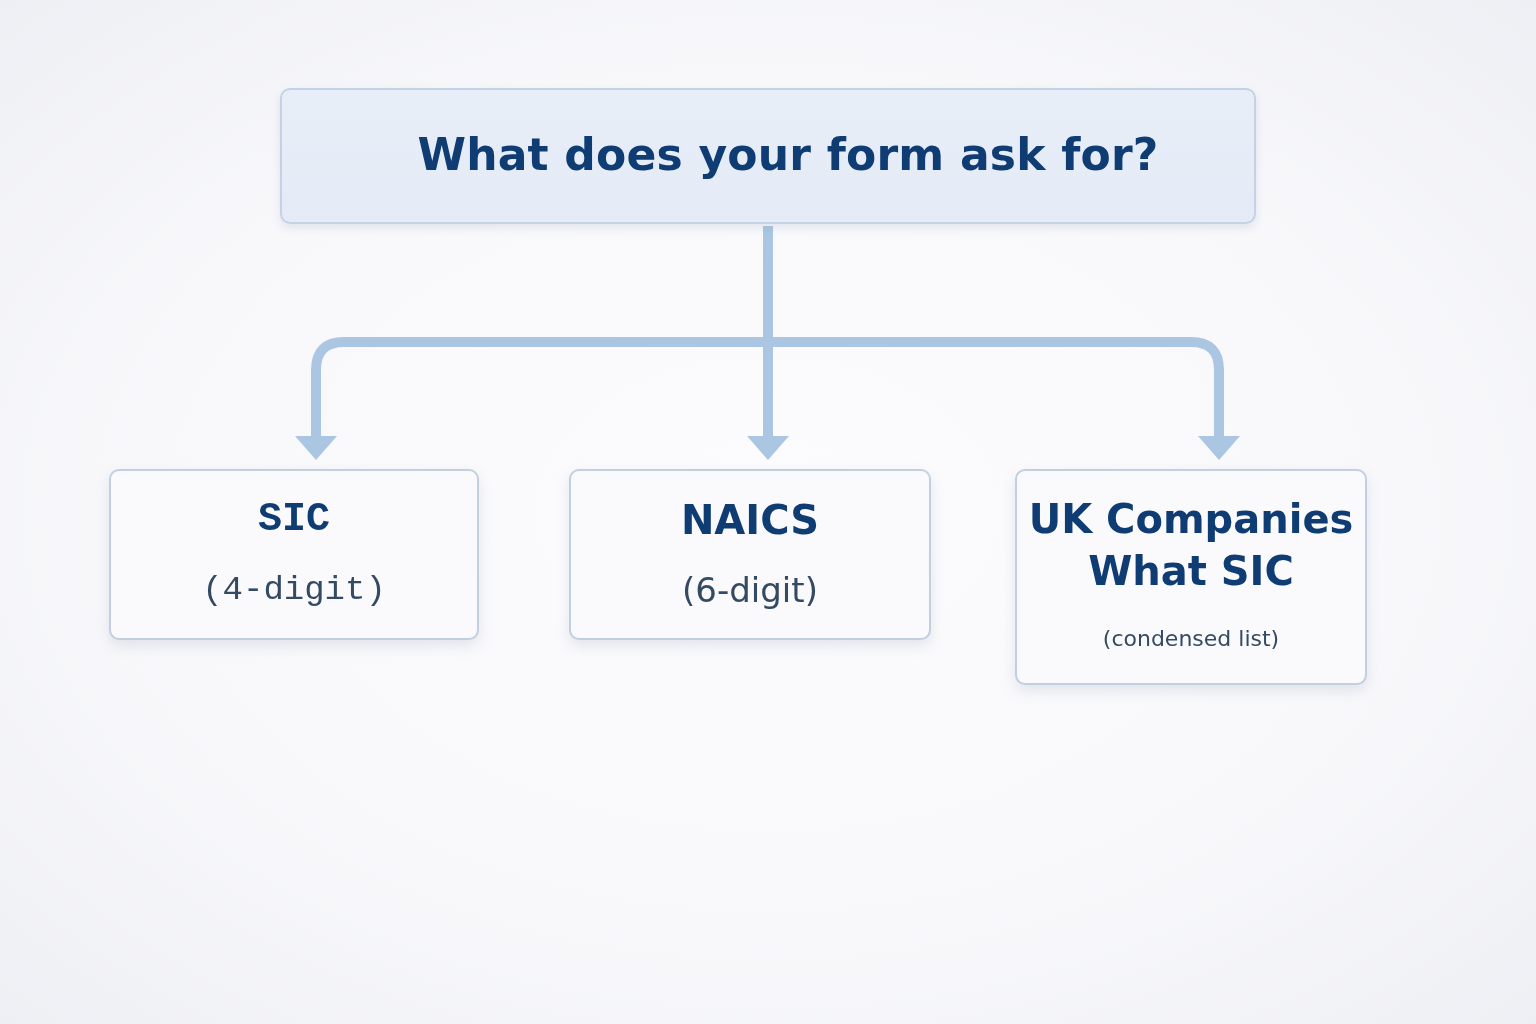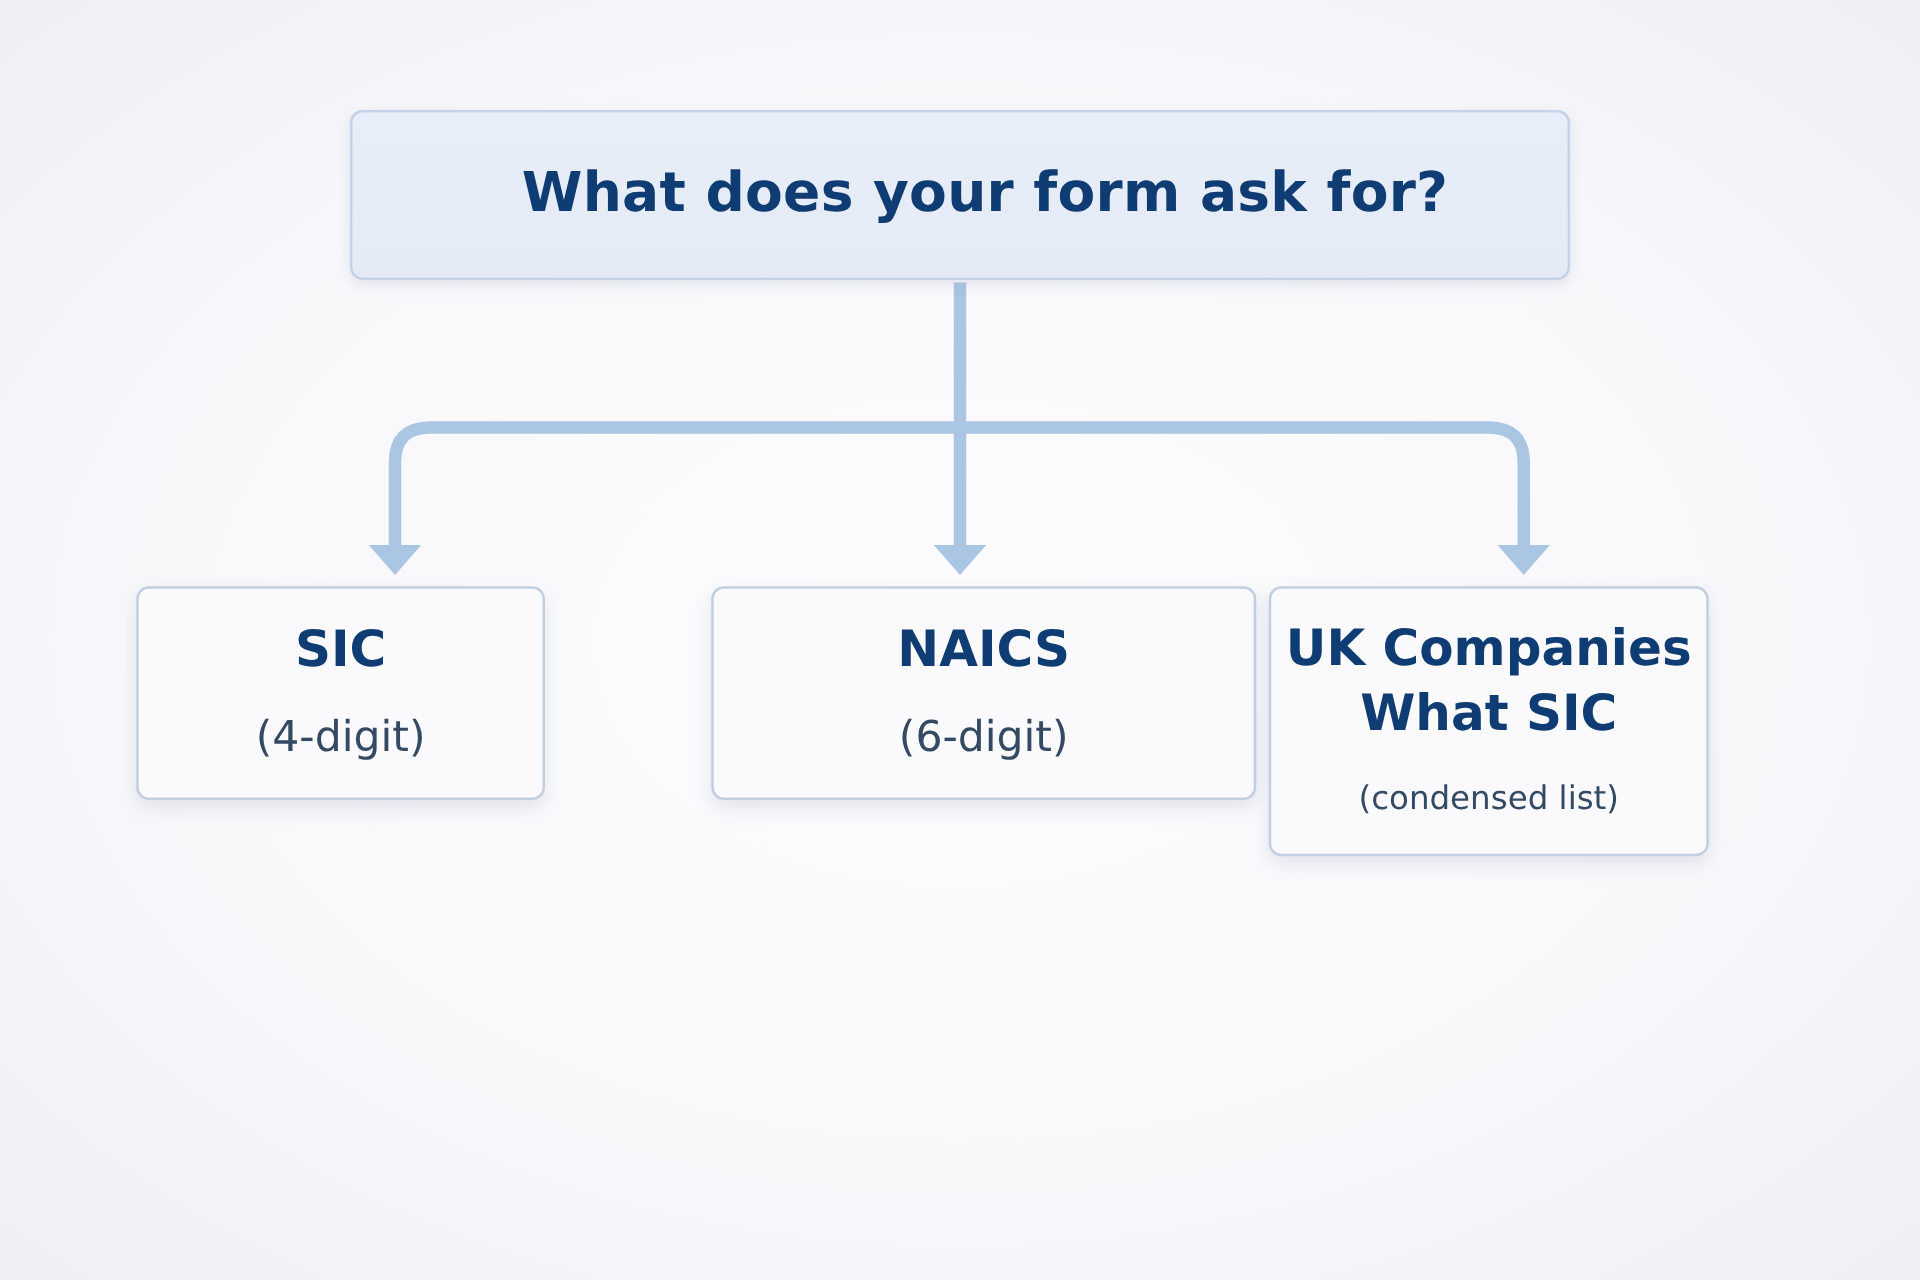--- a/index.html
+++ b/index.html
@@ -46,7 +46,7 @@
       border: 2px solid #c2cfe0;
       box-shadow: 0 6px 14px rgba(120, 135, 160, 0.18);
     }
-    .opt-sic { left: 109px; top: 469px; width: 327px; height: 171px; }
+    .opt-sic { left: 109px; top: 469px; width: 370px; height: 171px; font-family: Liberation Mono, monospace; }
     .opt-naics { left: 569px; top: 469px; width: 436px; height: 171px; }
     .opt-uk { left: 1015px; top: 469px; width: 352px; height: 216px; }
     .option-title {

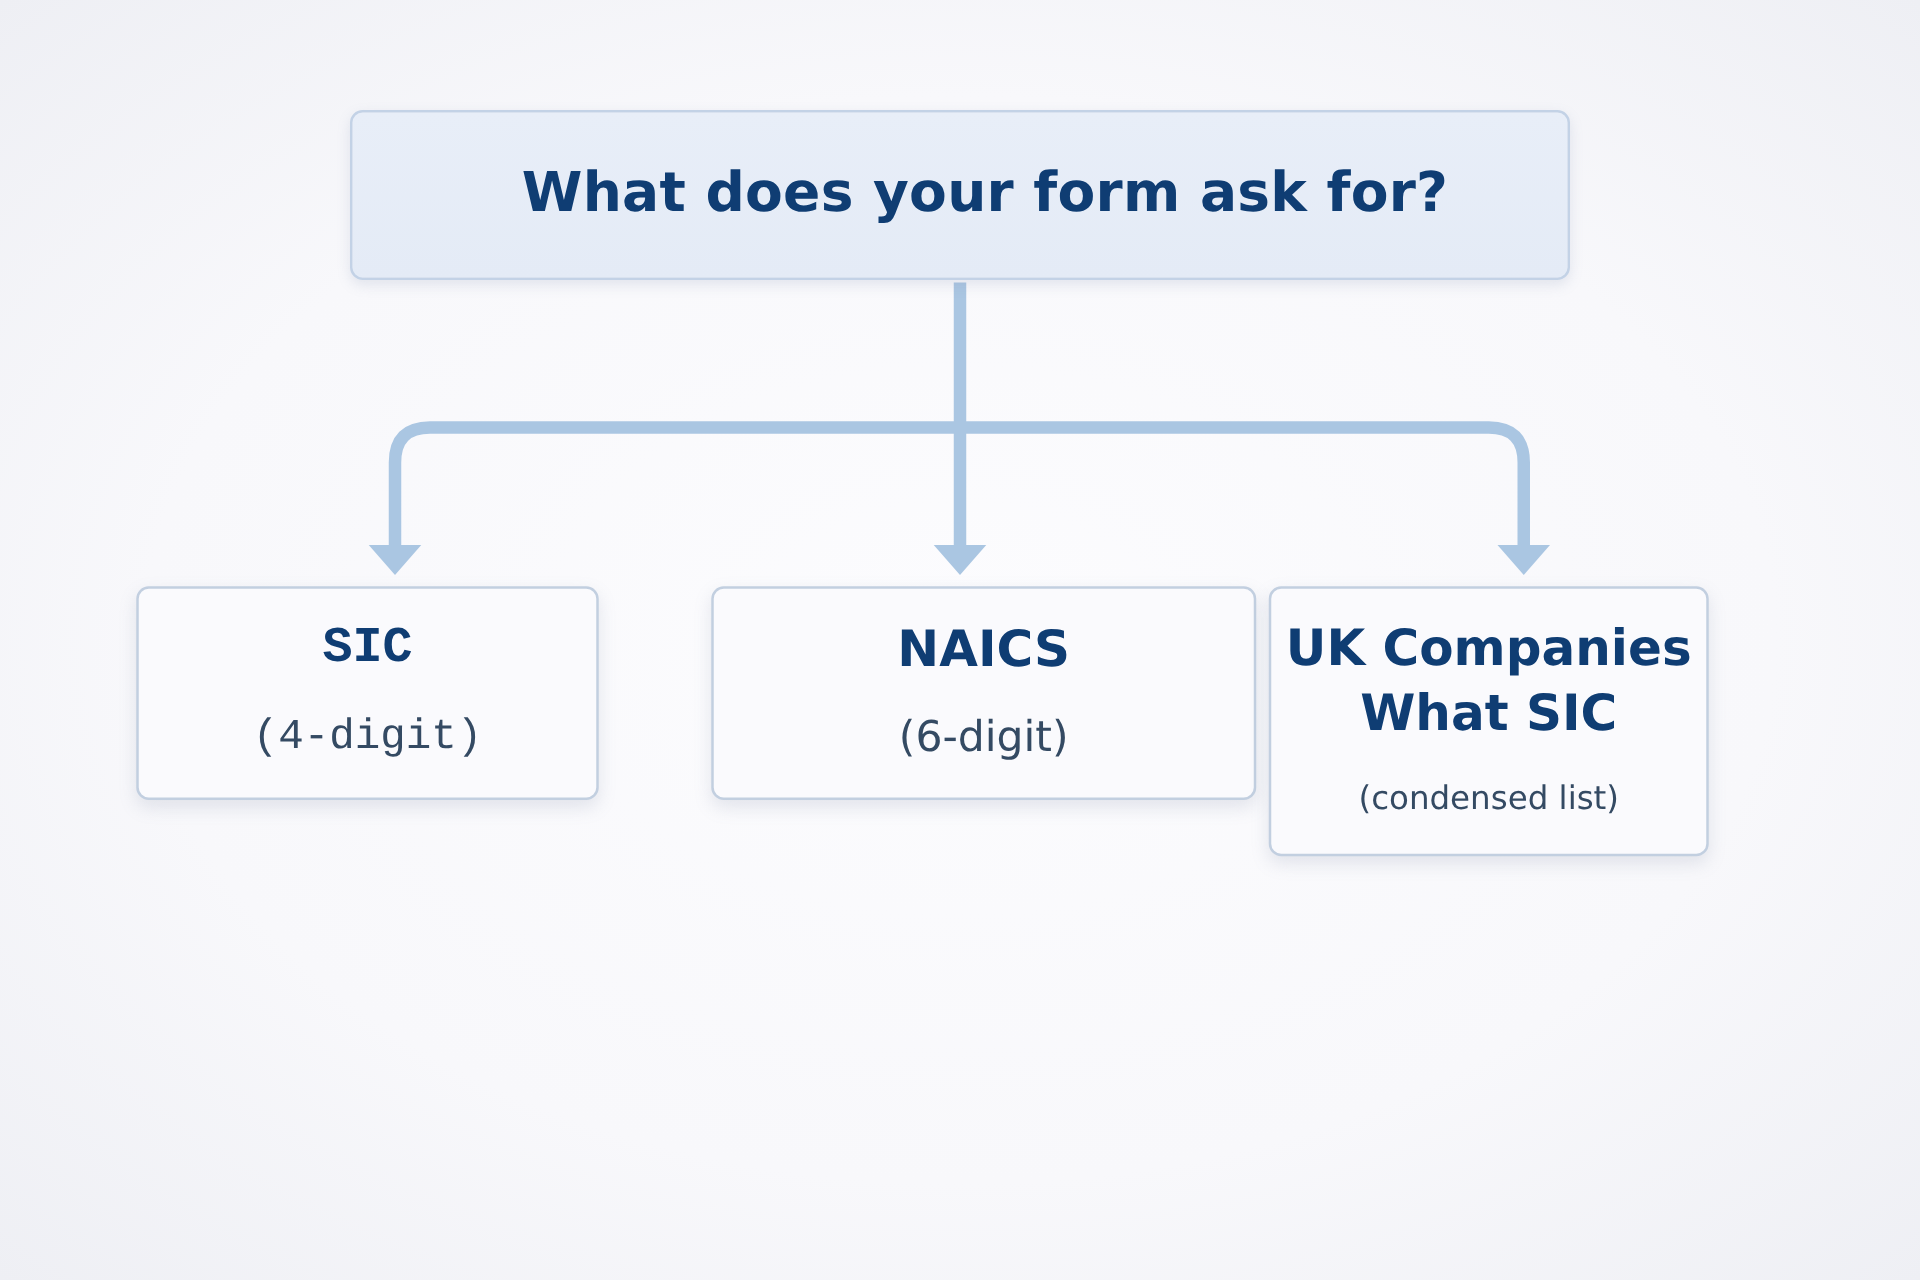--- a/index.html
+++ b/index.html
@@ -47,7 +47,7 @@
       box-shadow: 0 6px 14px rgba(120, 135, 160, 0.18);
     }
     .opt-sic { left: 109px; top: 469px; width: 370px; height: 171px; font-family: Liberation Mono, monospace; }
-    .opt-naics { left: 569px; top: 469px; width: 436px; height: 171px; }
+    .opt-naics { left: 569px; top: 469px; width: 362px; height: 171px; }
     .opt-uk { left: 1015px; top: 469px; width: 352px; height: 216px; }
     .option-title {
       color: #0f3d73;

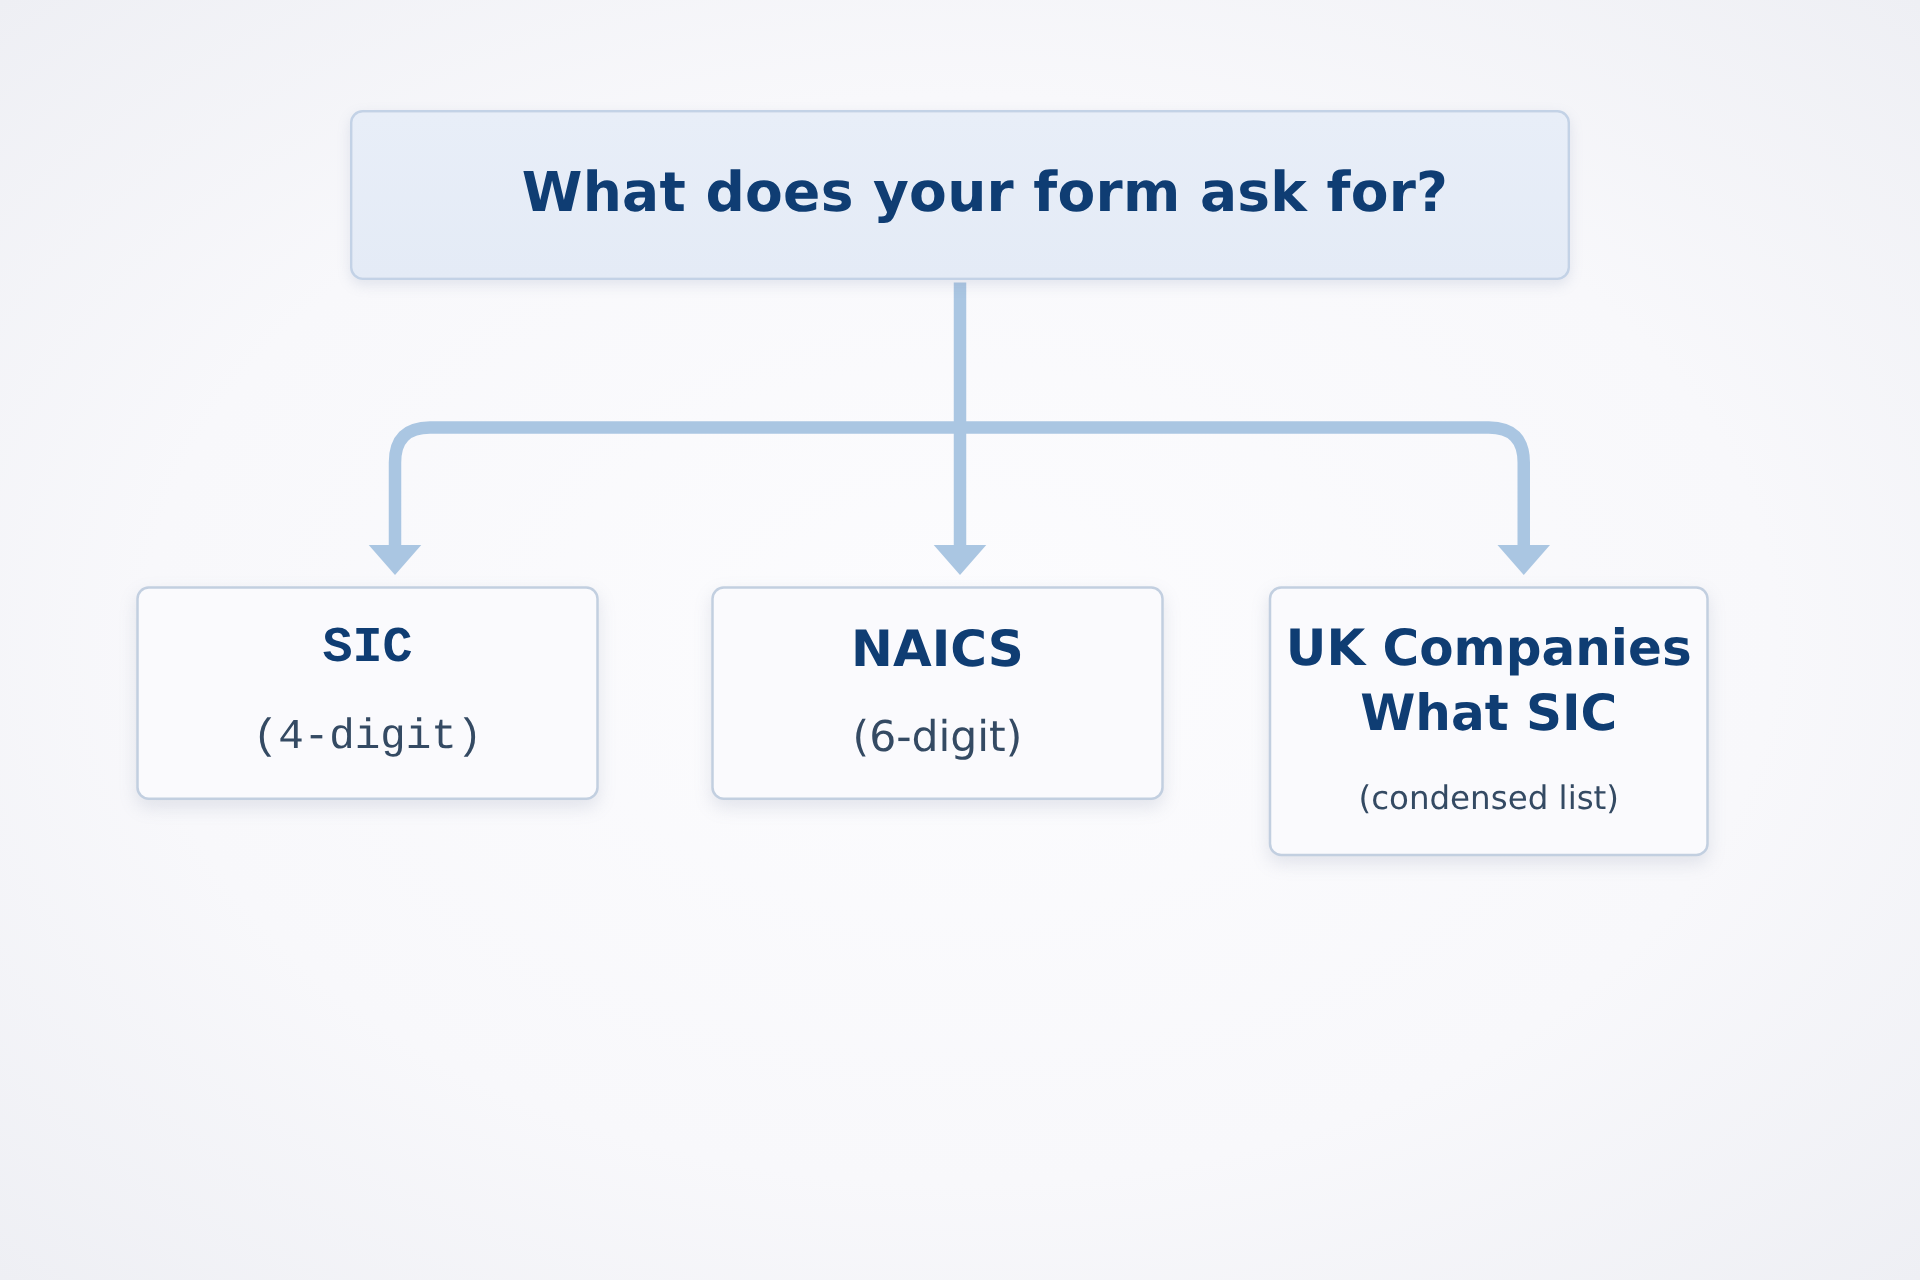--- a/index.html
+++ b/index.html
@@ -62,7 +62,7 @@
       margin-top: 19px;
     }
     .option-sub.small {
-      font-size: 26px;
+      font-size: 22px;
       line-height: 46px;
     }
     .connectors {

